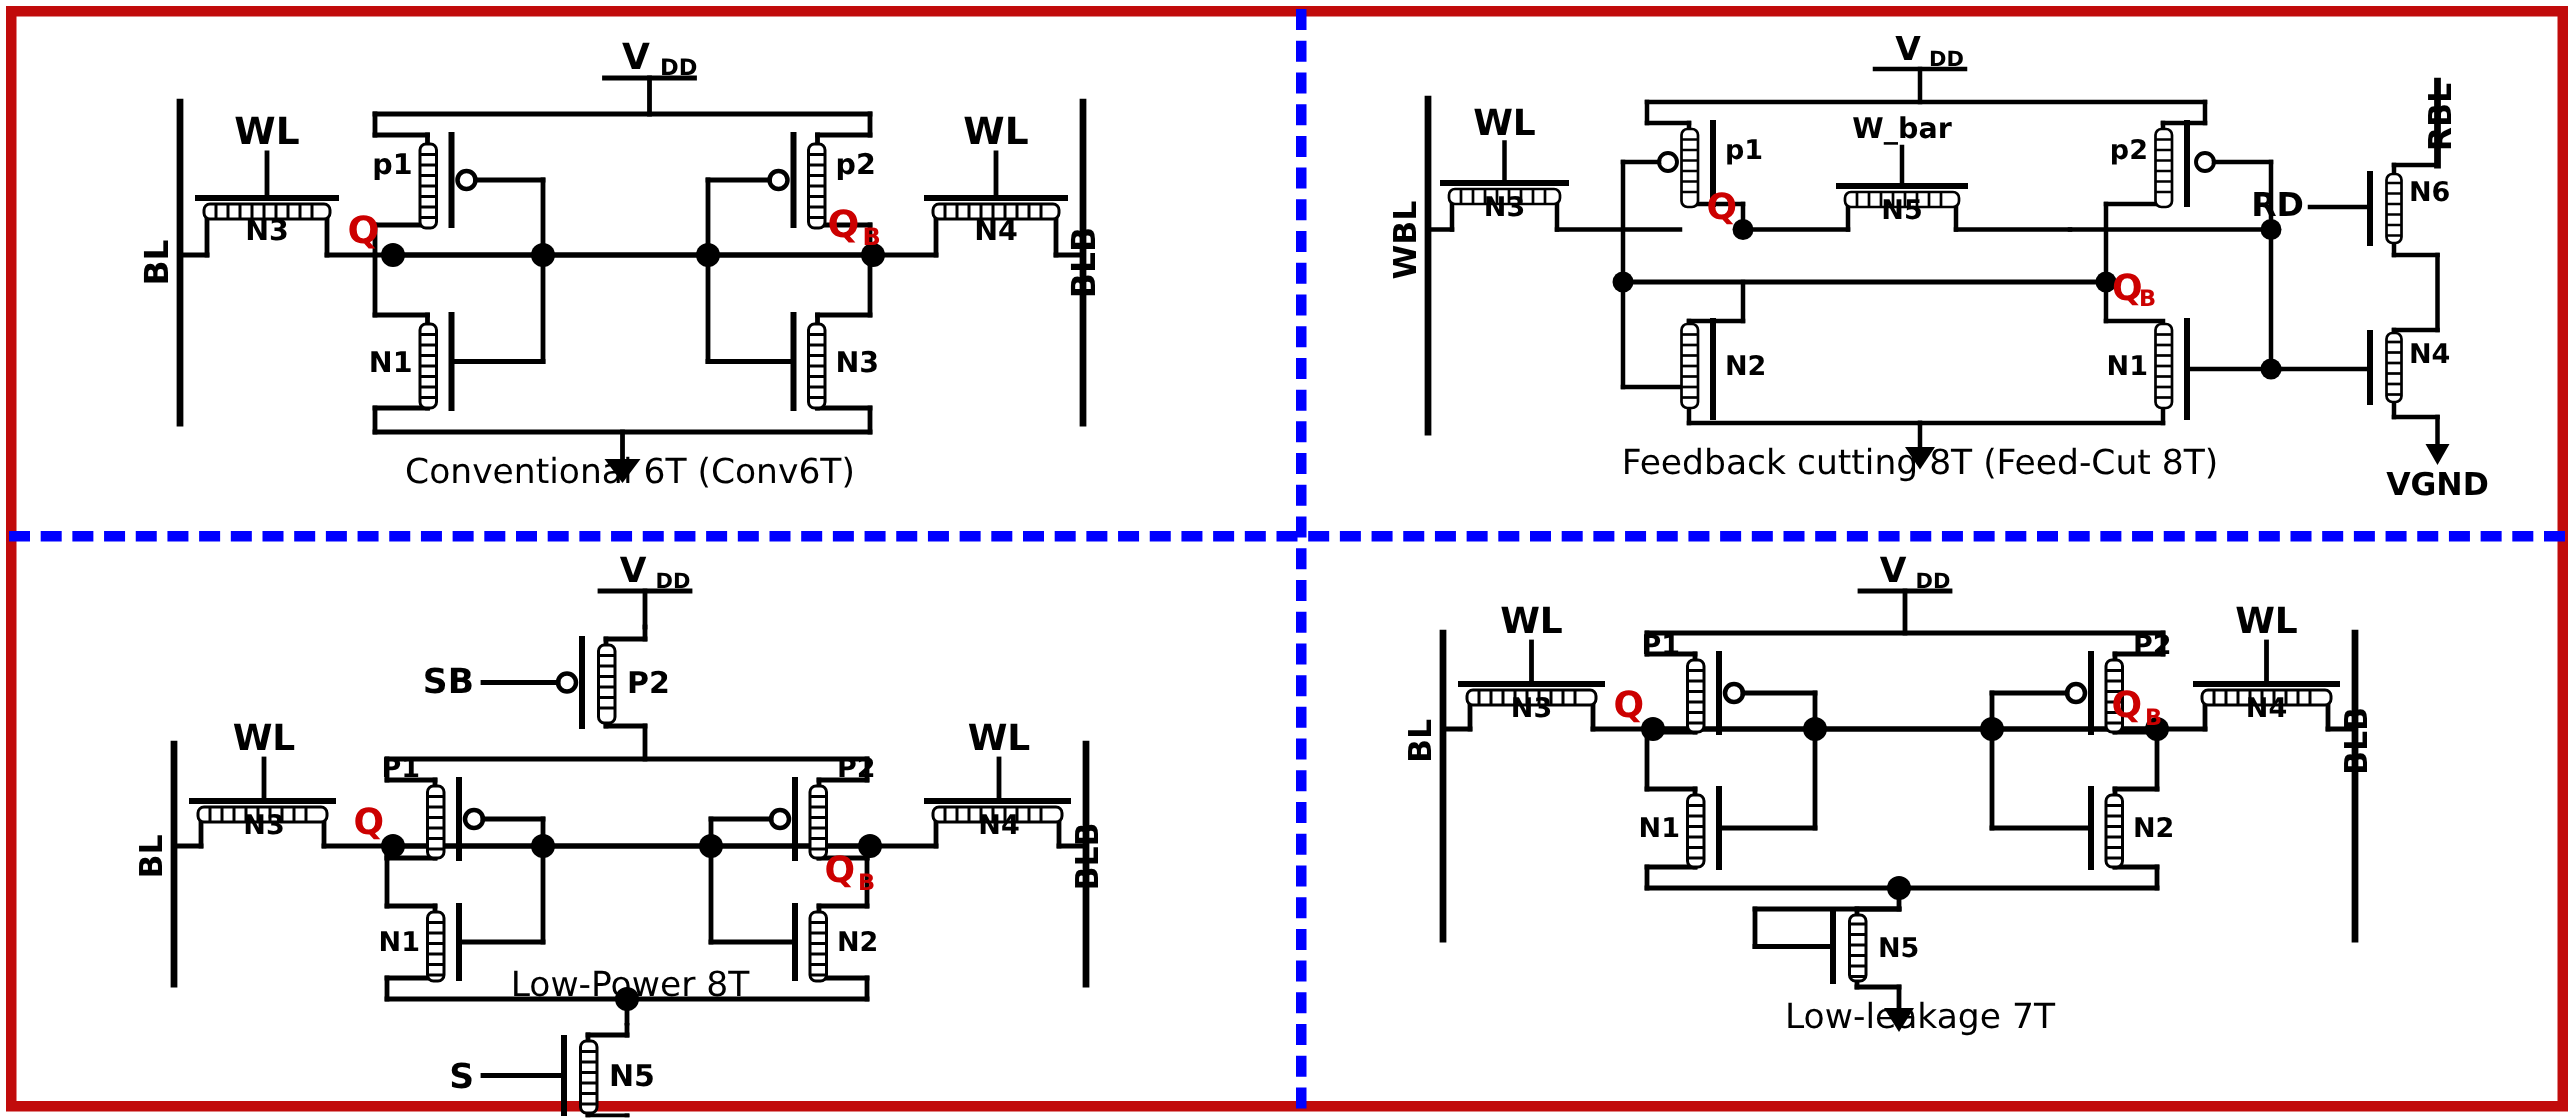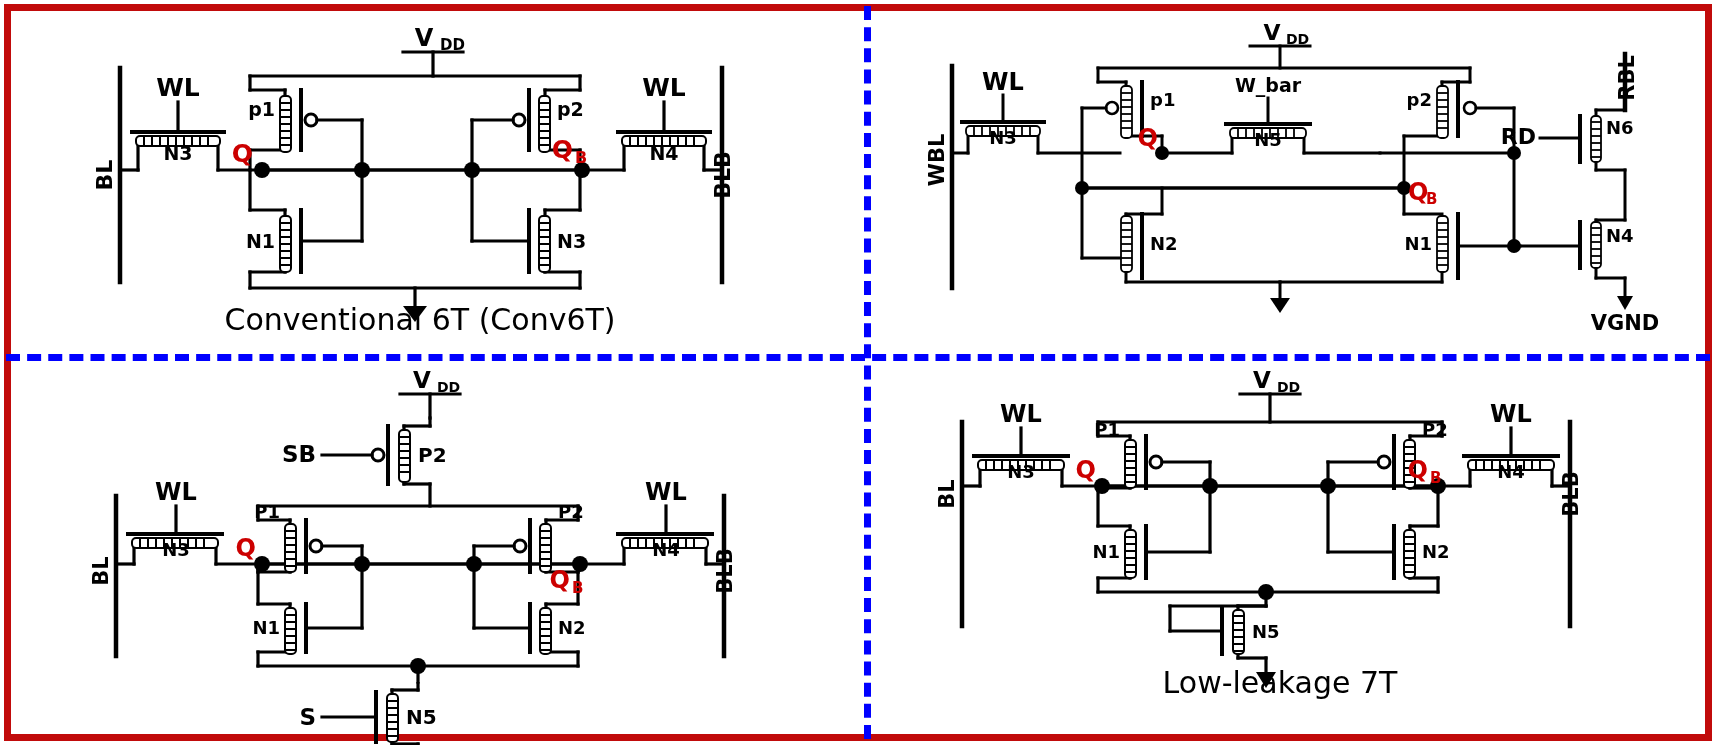--- a/index.html
+++ b/index.html
@@ -34,7 +34,7 @@
     position:absolute;
     text-align:center;
     font-family:"DejaVu Sans",sans-serif;
-    font-size:30px;
+    font-size:23px;
     color:#000;
     white-space:nowrap;
     font-weight:400;

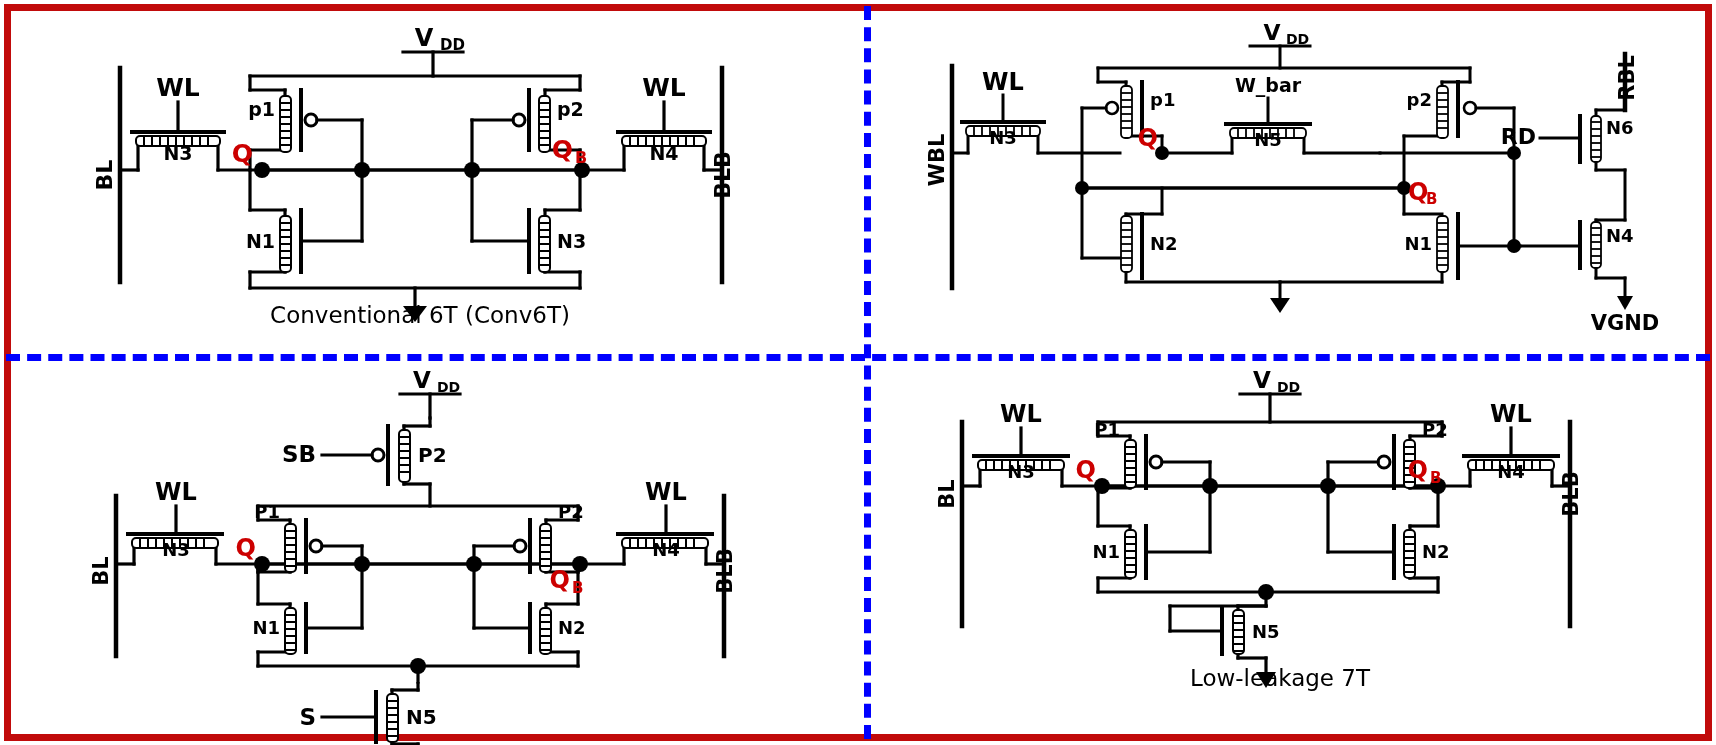--- a/index.html
+++ b/index.html
@@ -424,6 +424,7 @@
       <text x="546" y="194" font-size="15" fill="#cc0000">B</text>
     </g>
   </svg>
+  <div class="caption" style="left:0;top:286px;width:800px;">Feedback cutting 8T (Feed-Cut 8T)</div>
   </div>
 
   <div class="quad" style="left:10px;top:366px;">

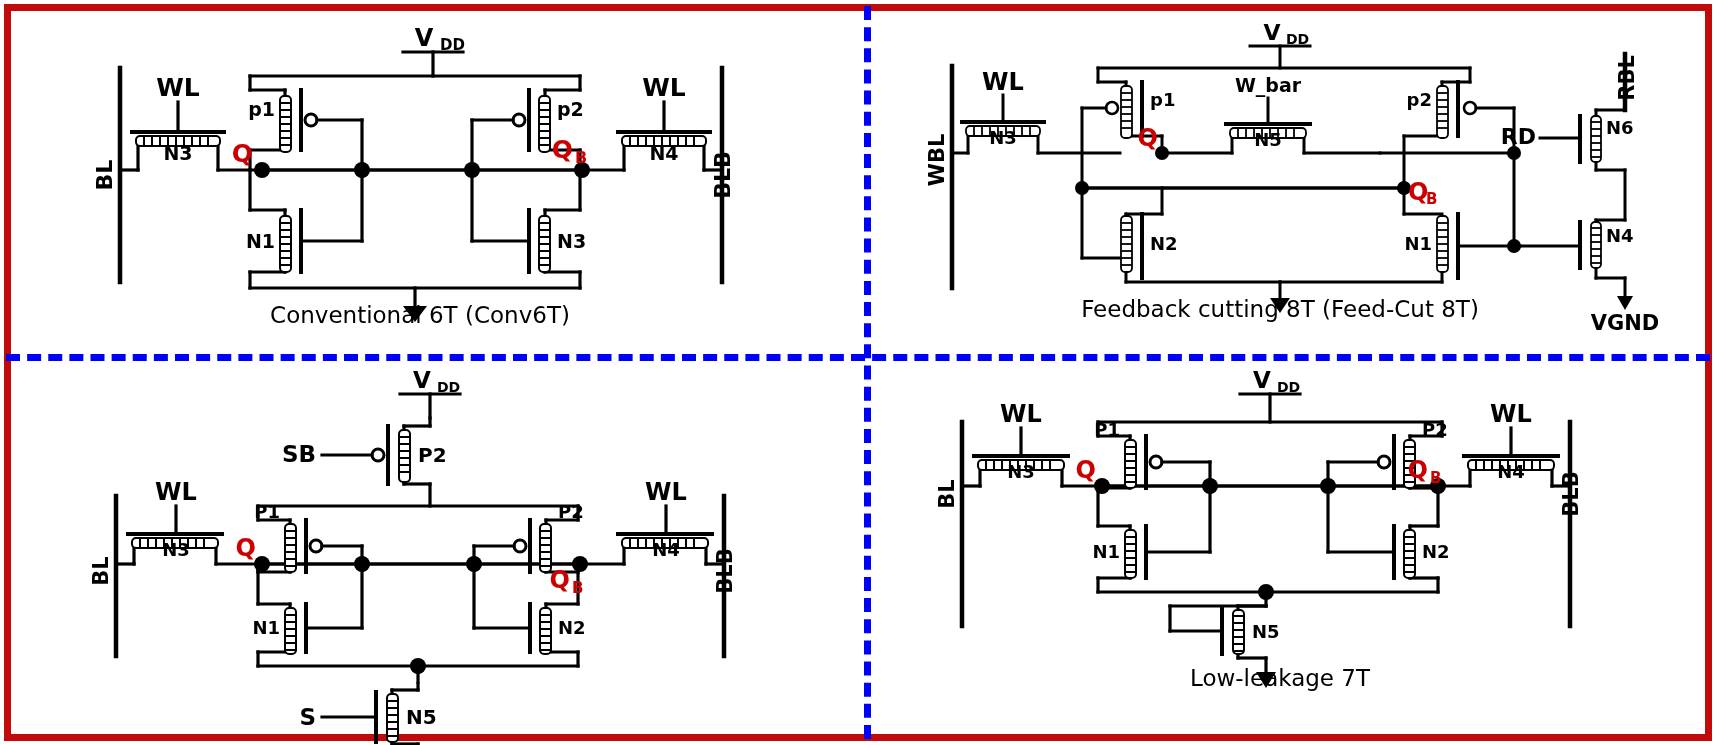--- a/index.html
+++ b/index.html
@@ -643,6 +643,7 @@
       <text x="396" y="42" font-size="20">N5</text>
     </g>
   </svg>
+  <div class="caption" style="left:0;top:278px;width:820px;">Low-Power 8T</div>
   </div>
 
   <div class="quad" style="left:880px;top:366px;">

